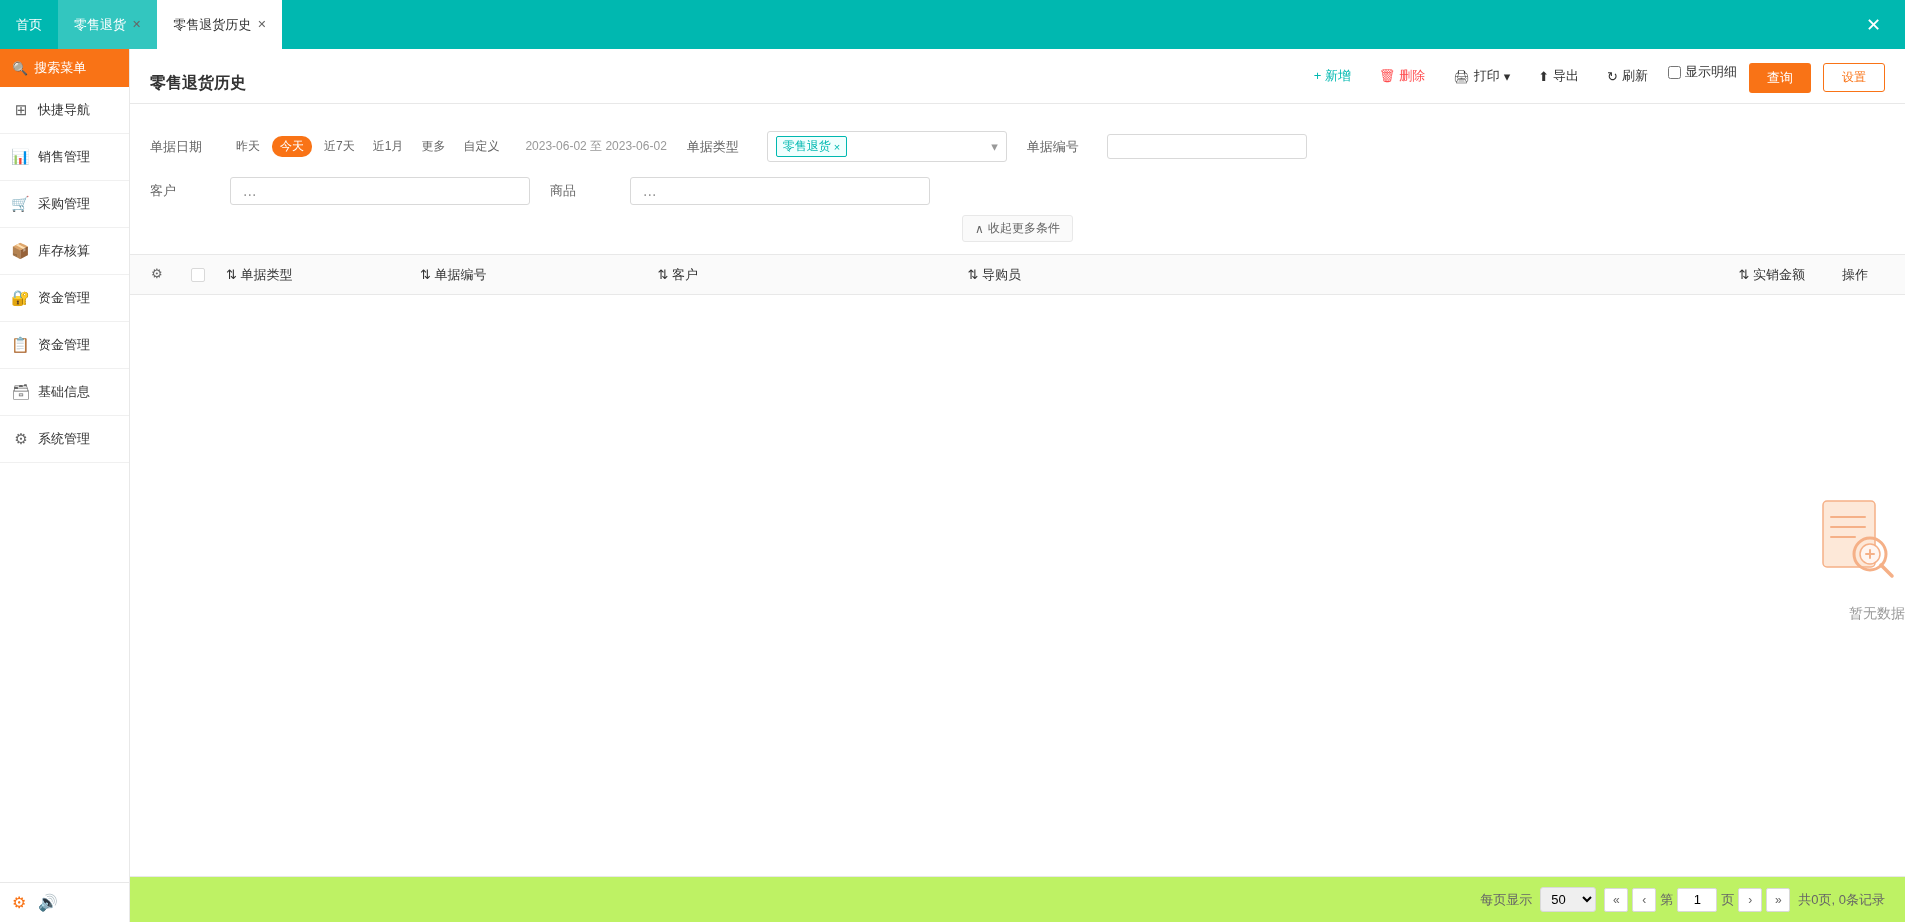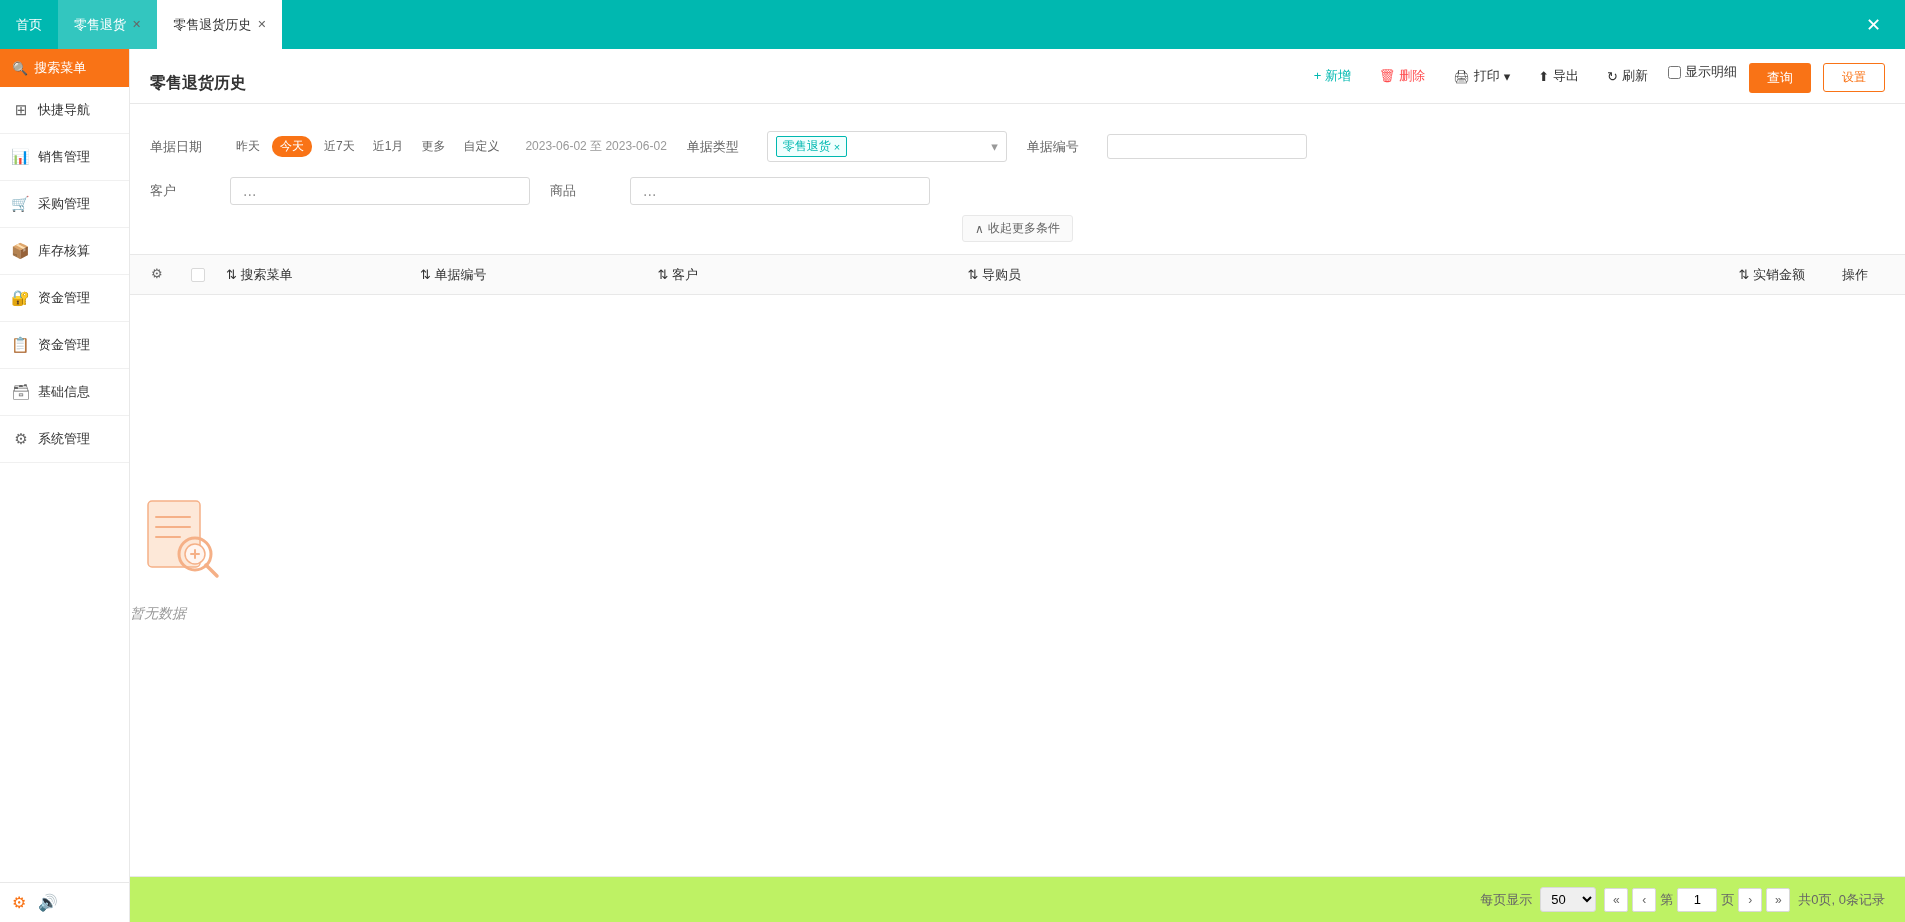--- a/index.html
+++ b/index.html
@@ -245,7 +245,7 @@
           <div class="cb"></div>
         </div>
         <div class="th th-date">
-          <span>⇅ 搜索菜单</span>
+          <span>⇅ 单据类型</span>
         </div>
         <div class="th th-no">
           <span>⇅ 单据编号</span>

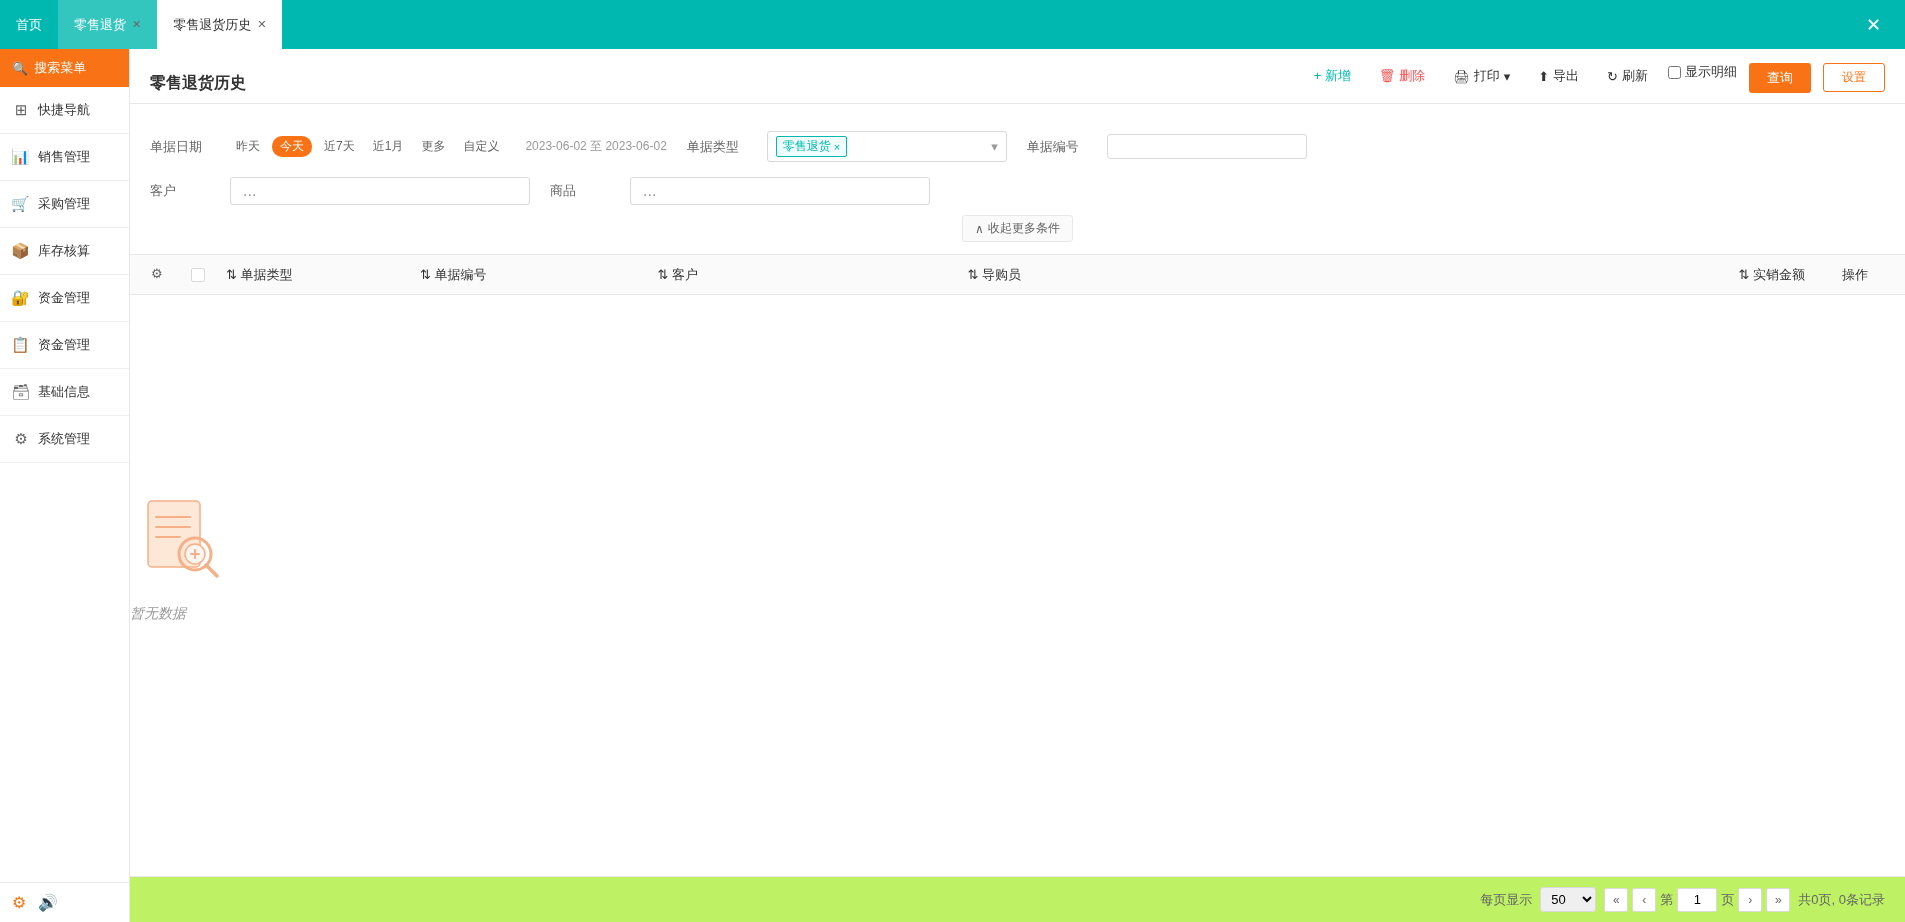--- a/index.html
+++ b/index.html
@@ -73,7 +73,7 @@
     .settings-icon { width: 18px; height: 18px; cursor: pointer; color: #666; }
 
     
-    .empty-state { flex: 1; display: flex; flex-direction: column; align-items: flex-start; justify-content: center; gap: 16px; padding-bottom: 60px; font-style: italic; }
+    .empty-state { flex: 1; display: flex; flex-direction: column; align-items: flex-end; justify-content: center; gap: 16px; padding-bottom: 60px; }
     .empty-img { width: 100px; height: 100px; position: relative; }
     .empty-text { color: #999; font-size: 14px; }
 

